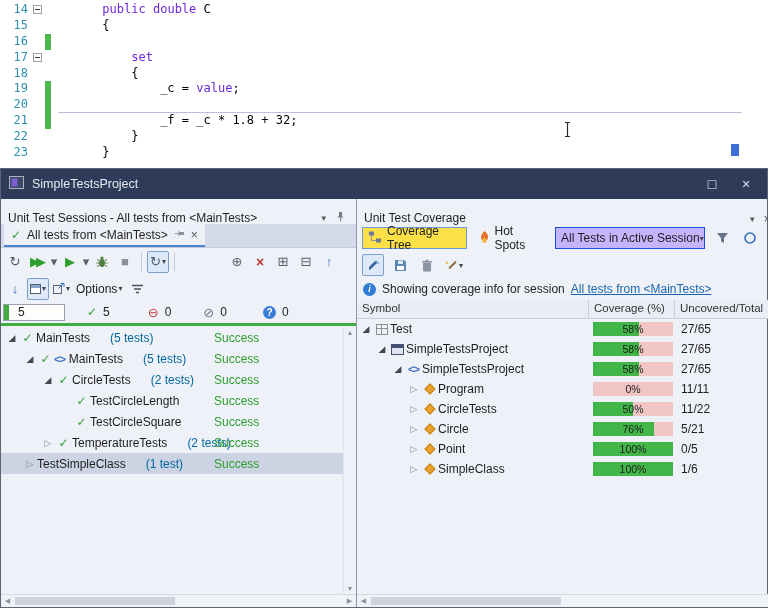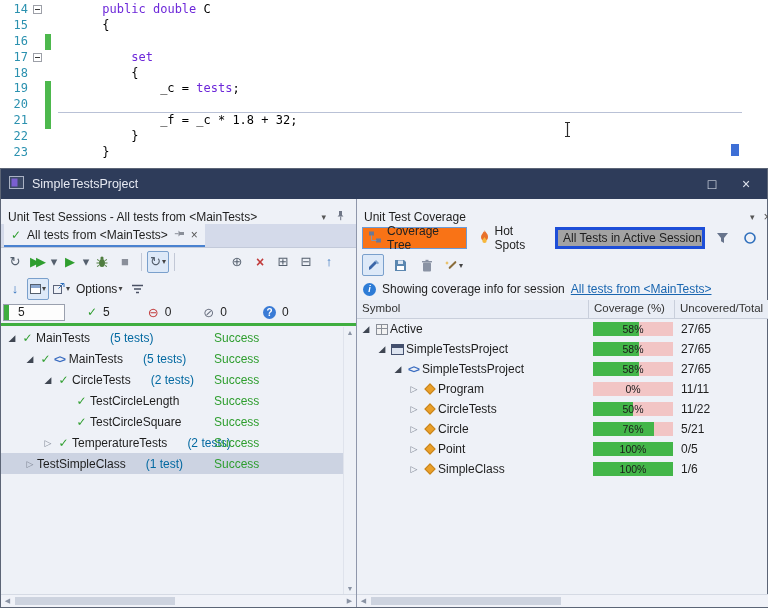--- a/index.html
+++ b/index.html
@@ -132,7 +132,7 @@
       <div class="ed-line"><span class="ed-num">16</span><span class="ed-fold"></span><span class="ed-bar on"></span></div>
       <div class="ed-line"><span class="ed-num">17</span><span class="ed-fold"><span class="fold-box"></span></span><span class="ed-bar"></span><span class="ed-code"><span>          </span><span class="tok-k">set</span></span></div>
       <div class="ed-line"><span class="ed-num">18</span><span class="ed-fold"></span><span class="ed-bar"></span><span class="ed-code"><span>          {</span></span></div>
-      <div class="ed-line"><span class="ed-num">19</span><span class="ed-fold"></span><span class="ed-bar on"></span><span class="ed-code"><span>              _c = </span><span class="tok-k">tests</span><span>;</span></span></div>
+      <div class="ed-line"><span class="ed-num">19</span><span class="ed-fold"></span><span class="ed-bar on"></span><span class="ed-code"><span>              _c = </span><span class="tok-k">value</span><span>;</span></span></div>
       <div class="ed-line current"><span class="ed-num">20</span><span class="ed-fold"></span><span class="ed-bar on"></span></div>
       <div class="ed-line"><span class="ed-num">21</span><span class="ed-fold"></span><span class="ed-bar on"></span><span class="ed-code"><span>              _f = _c * 1.8 + 32;</span></span></div>
       <div class="ed-line"><span class="ed-num">22</span><span class="ed-fold"></span><span class="ed-bar"></span><span class="ed-code"><span>          }</span></span></div>

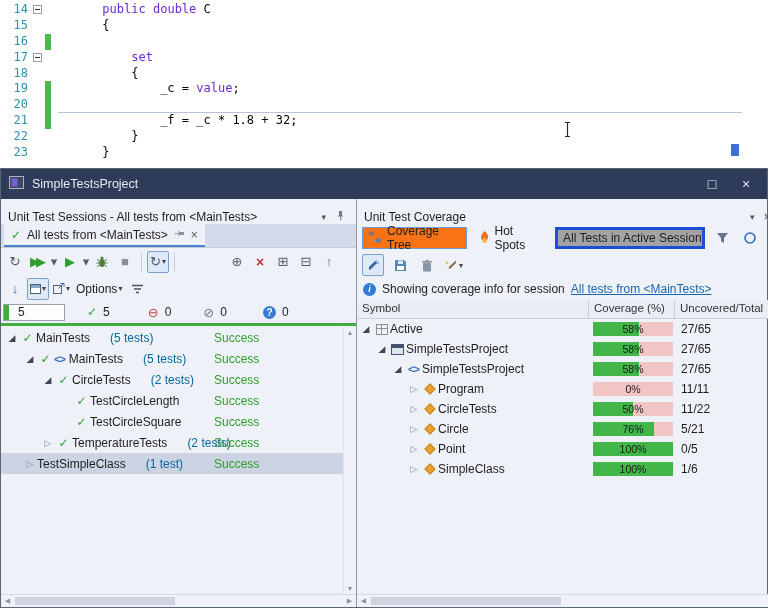--- a/index.html
+++ b/index.html
@@ -32,7 +32,7 @@
 
 #leftpane{width:356px;flex:0 0 356px;border-right:1px solid #8f97ab;display:flex;flex-direction:column;min-height:0}
 #rightpane{flex:1;display:flex;flex-direction:column;min-height:0}
-.pane-header{height:25px;flex:0 0 25px;display:flex;align-items:flex-end;padding:0 7px;font-size:12px;color:#1e1e1e}
+.pane-header{height:25px;flex:0 0 25px;display:flex;align-items:flex-start;padding:12px 7px;font-size:12px;color:#1e1e1e}
 .ph-icons{margin-left:auto;display:flex;align-items:center;gap:9px;color:#555;padding-right:3px}
 .ph-icons .chev{font-size:9px}
 .ph-icons .x{font-size:13px}

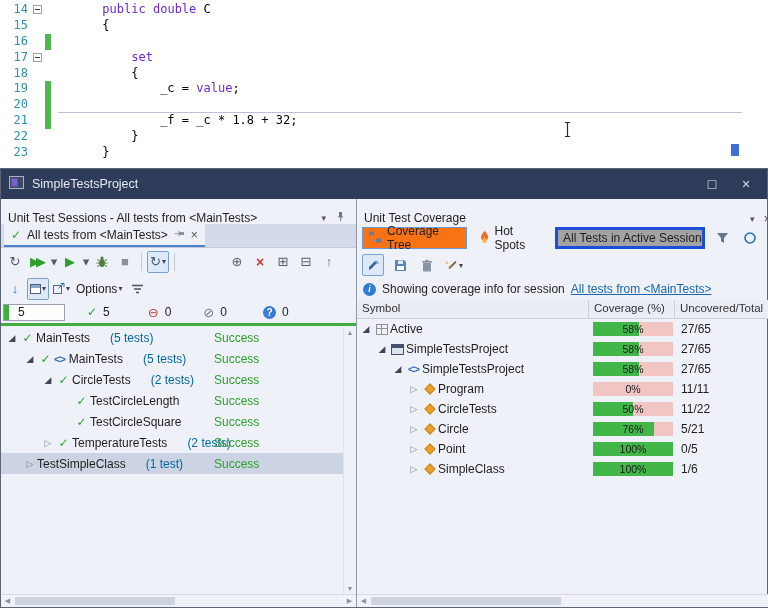--- a/index.html
+++ b/index.html
@@ -94,7 +94,7 @@
 .rtb1{height:28px;flex:0 0 28px;display:flex;align-items:center;gap:6px;padding:0 5px}
 .rtb2{height:26px;flex:0 0 26px;display:flex;align-items:center;gap:5px;padding:0 5px}
 .rbtn{height:22px;display:flex;align-items:center;gap:5px;padding:0 5px;font-size:12px;color:#222;border:1px solid transparent}
-.rbtn.selected{border-color:#6a9bd8;background:#f97316}
+.rbtn.selected{border-color:#6a9bd8;background:#fde047}
 .combo{height:22px;flex:0 0 150px;background:#a3a3a3;border:3px solid #1d4ed8;display:flex;align-items:center;padding:0 5px;font-size:12px;white-space:nowrap;overflow:hidden}
 .combo .dd{margin-left:auto;font-size:8px;color:#444}
 .push{margin-left:auto;margin-right:15px}

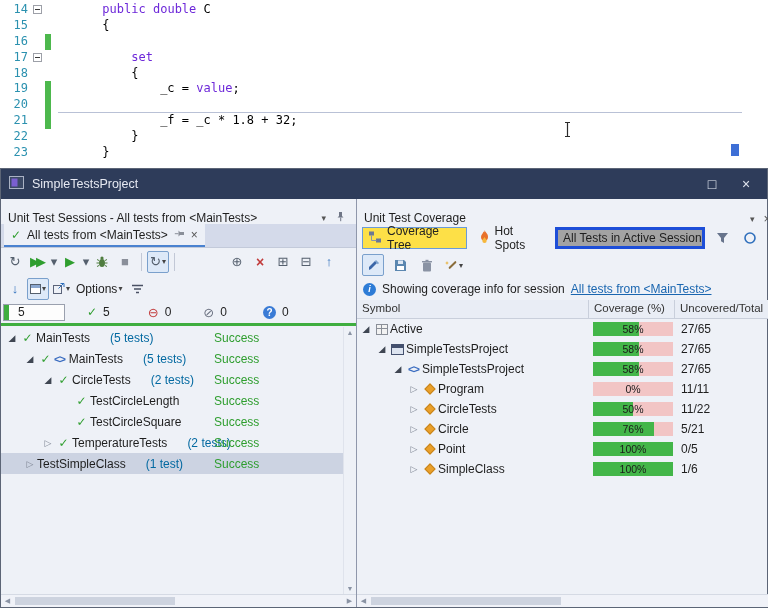--- a/index.html
+++ b/index.html
@@ -95,7 +95,7 @@
 .rtb2{height:26px;flex:0 0 26px;display:flex;align-items:center;gap:5px;padding:0 5px}
 .rbtn{height:22px;display:flex;align-items:center;gap:5px;padding:0 5px;font-size:12px;color:#222;border:1px solid transparent}
 .rbtn.selected{border-color:#6a9bd8;background:#fde047}
-.combo{height:22px;flex:0 0 150px;background:#a3a3a3;border:3px solid #1d4ed8;display:flex;align-items:center;padding:0 5px;font-size:12px;white-space:nowrap;overflow:hidden}
+.combo{height:22px;flex:0 0 150px;background:#c4b5fd;border:1px solid #1d4ed8;display:flex;align-items:center;padding:0 5px;font-size:12px;white-space:nowrap;overflow:hidden}
 .combo .dd{margin-left:auto;font-size:8px;color:#444}
 .push{margin-left:auto;margin-right:15px}
 .info-row{height:22px;flex:0 0 22px;display:flex;align-items:center;gap:6px;padding:0 6px;font-size:12px;white-space:nowrap}

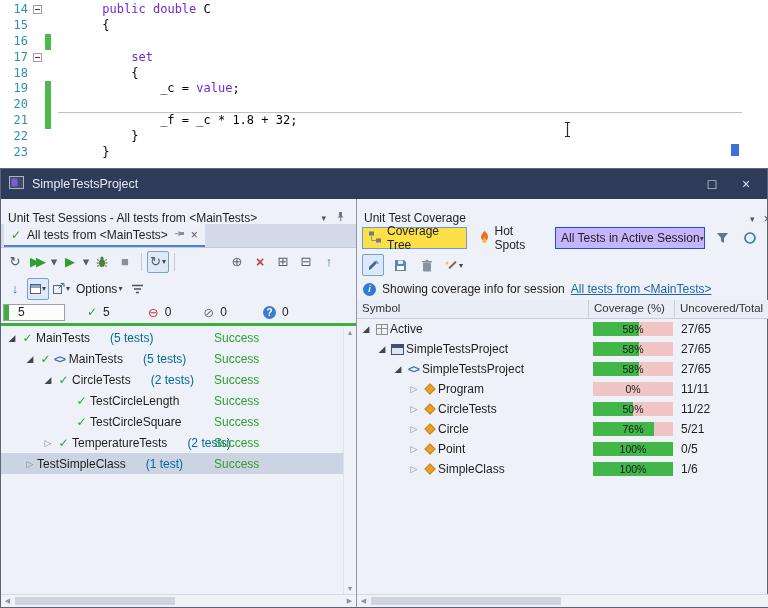--- a/index.html
+++ b/index.html
@@ -411,7 +411,7 @@
               <span class="cv-icon">
                 <span class="ic-total"></span>
               </span>
-              <span class="cv-name">Active</span>
+              <span class="cv-name">Test</span>
               <span class="cv-bar" style="background: rgb(242, 197, 197);">
                 <span class="cv-fill" style="width: 58%; background: rgb(67, 182, 73);"></span>
                 <span class="cv-pct">58%</span>

